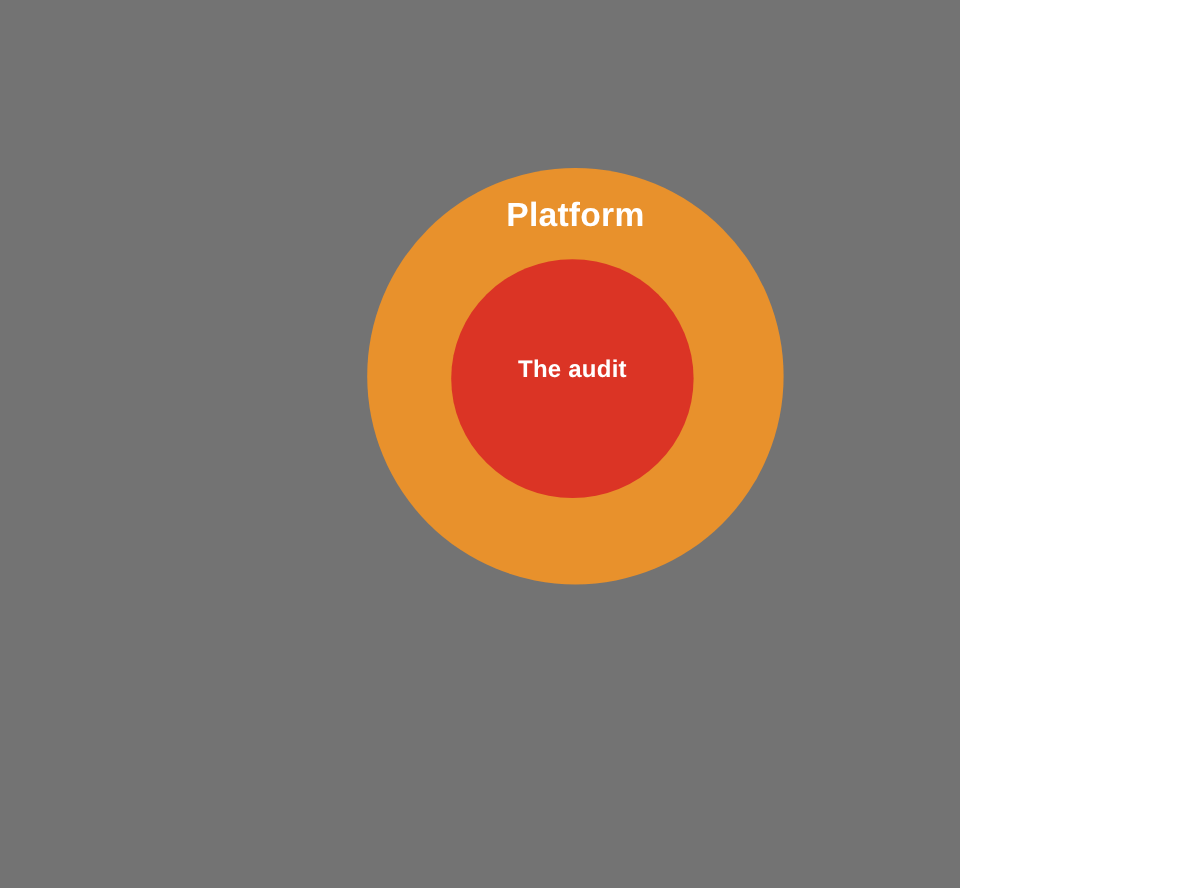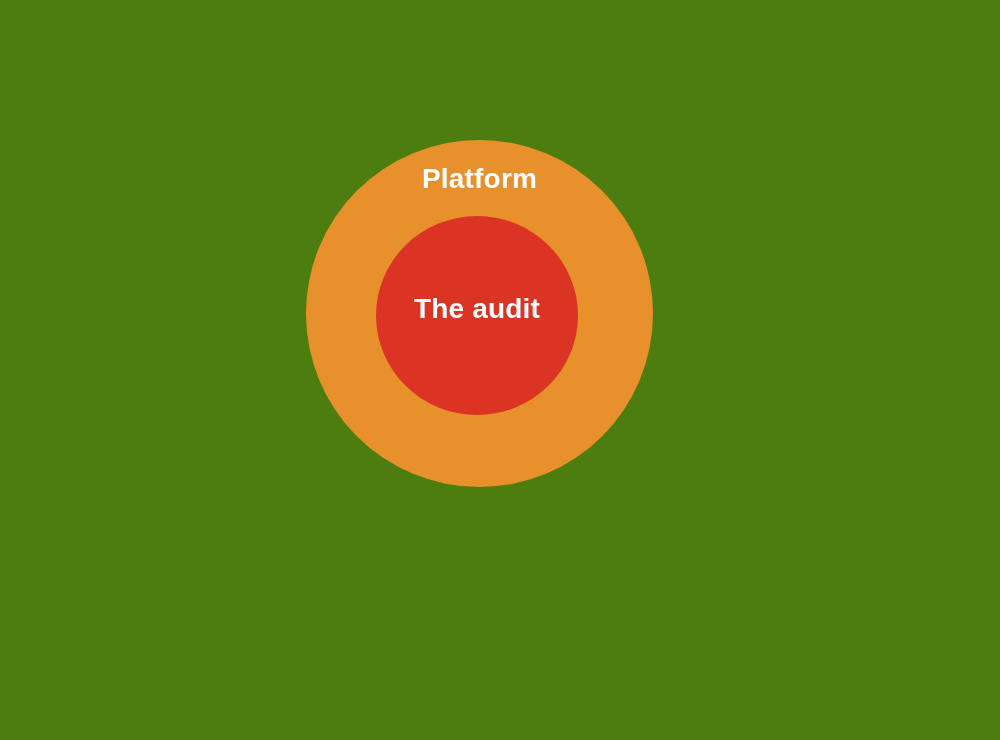--- a/index.html
+++ b/index.html
@@ -15,9 +15,9 @@
   }
   .canvas {
     position: relative;
-    width: 1000px;
+    width: 800px;
     height: 740px;
-    background: #4d7c0f;
+    background: #737373;
   }
   .outer-circle {
     position: absolute;

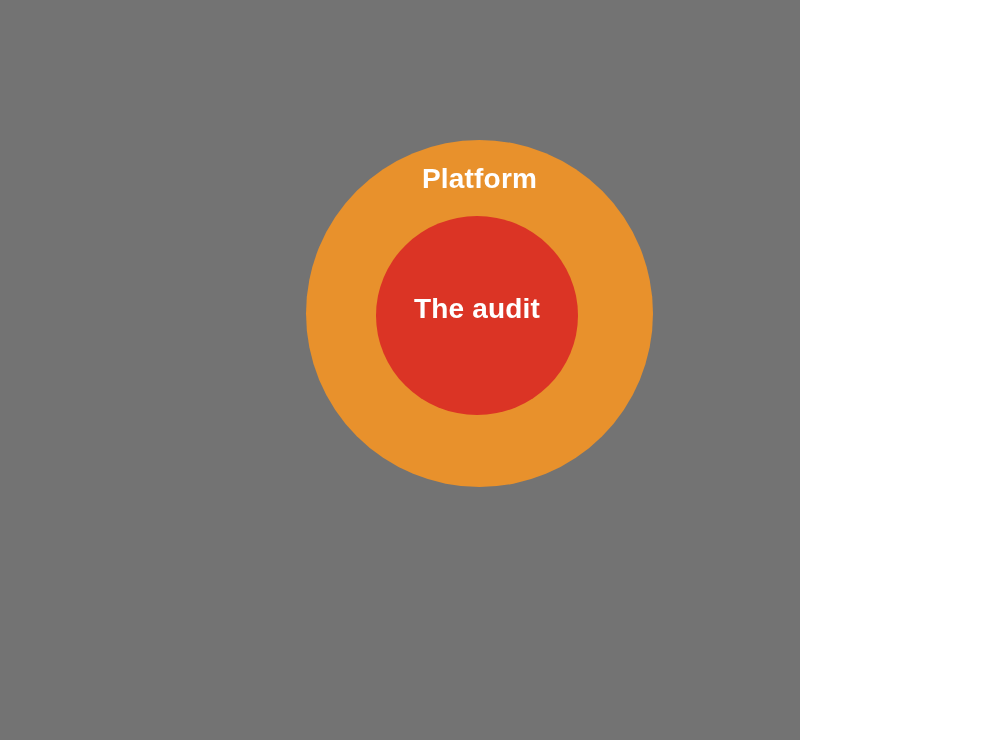--- a/index.html
+++ b/index.html
@@ -53,7 +53,7 @@
     position: relative;
     top: -7px;
     text-align: center;
-    font-size: 28px;
+    font-size: 20px;
     font-weight: bold;
     line-height: 35px;
     letter-spacing: 0.2px;

